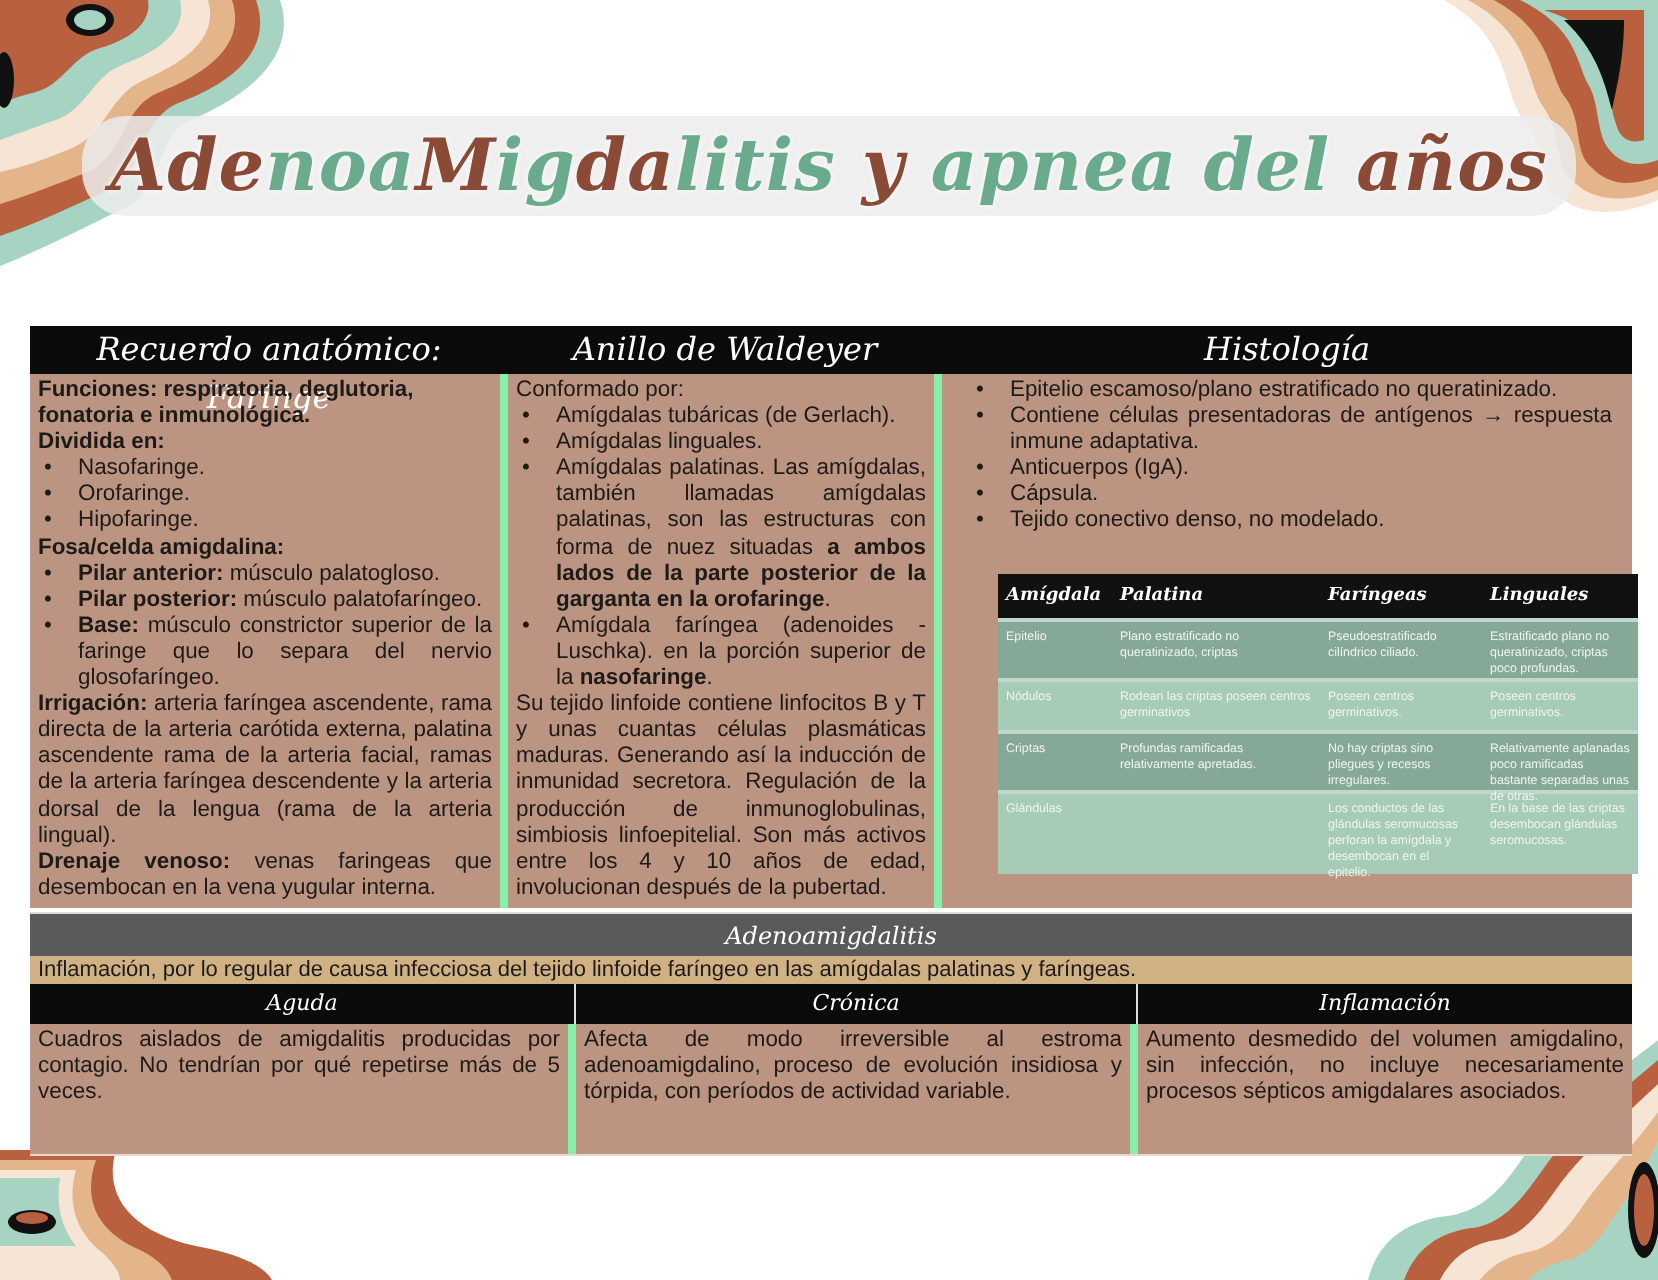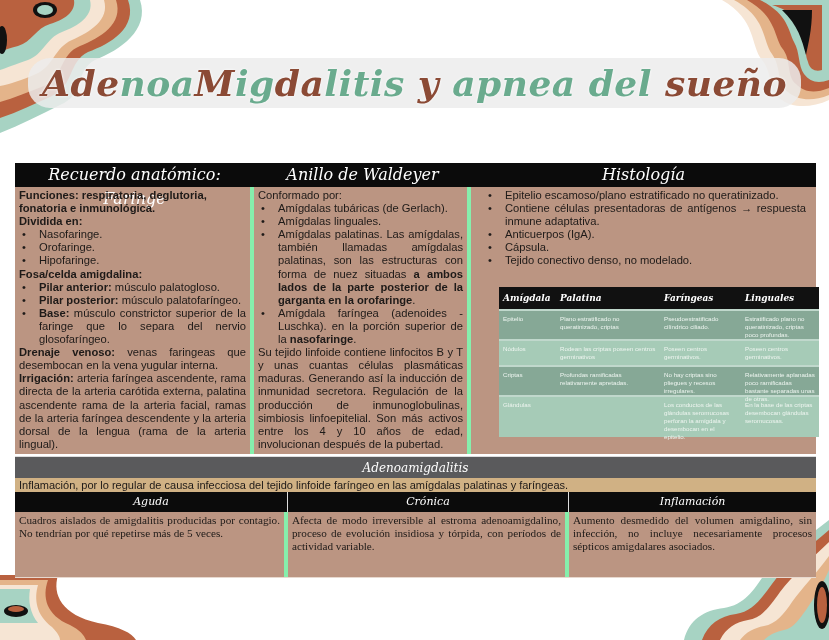--- a/index.html
+++ b/index.html
@@ -124,7 +124,7 @@
 
 <div class="title-wrap">
   <h1 class="title">
-    <span class="c1">Ade</span><span class="c2">noa</span><span class="c1">M</span><span class="c2">ig</span><span class="c1">da</span><span class="c2">litis </span><span class="c1">y </span><span class="c2">apnea </span><span class="c2">del </span><span class="c1">sueño</span>
+    <span class="c1">Ade</span><span class="c2">noa</span><span class="c1">M</span><span class="c2">ig</span><span class="c1">da</span><span class="c2">litis </span><span class="c1">y </span><span class="c2">apnea </span><span class="c2">del </span><span class="c1">años</span>
   </h1>
 </div>
 

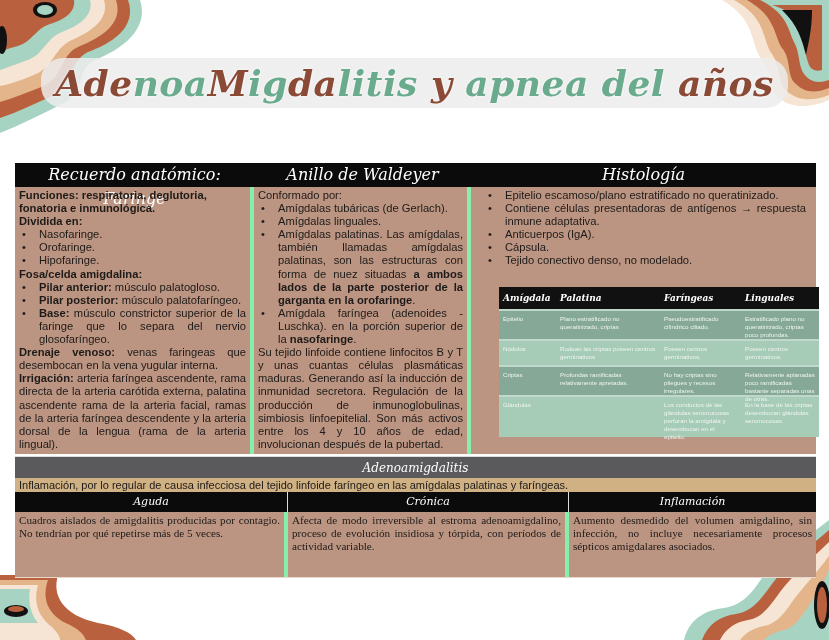--- a/index.html
+++ b/index.html
@@ -151,8 +151,8 @@
         <li><b>Pilar posterior:</b><span> músculo palatofaríngeo.</span></li>
         <li><b>Base:</b><span> músculo constrictor superior de la faringe que lo separa del nervio glosofaríngeo.</span></li>
       </ul>
+      <p class="justify"><b>Irrigación:</b><span>  arteria faríngea ascendente, rama directa de la arteria carótida externa, palatina ascendente rama de la arteria facial, ramas de la arteria faríngea descendente y la arteria dorsal de la lengua (rama de la arteria lingual).</span></p>
       <p class="justify"><b>Drenaje venoso:</b><span> venas faringeas que desembocan en la vena yugular interna.</span></p>
-      <p class="justify"><b>Irrigación:</b><span>  arteria faríngea ascendente, rama directa de la arteria carótida externa, palatina ascendente rama de la arteria facial, ramas de la arteria faríngea descendente y la arteria dorsal de la lengua (rama de la arteria lingual).</span></p>
     </div>
 
     <div class="col c-b justify">

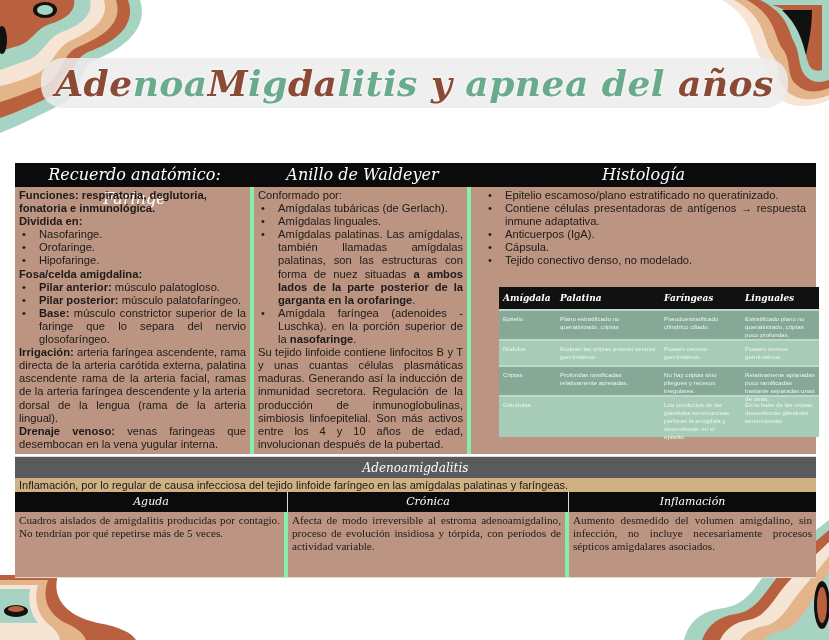--- a/index.html
+++ b/index.html
@@ -71,7 +71,7 @@
     .sub-hdr { display: flex; background: #0b0b0b; height: 20px; }
     .sub-hdr .hdr { line-height: 20px; font-size: 11px; border-right: 1px solid #ddd; }
     .sub-hdr .hdr:last-child { border-right: none; }
-    .bottom-body { display: flex; background: #bb9582; height: 66px; border-bottom: 1px solid #e8d9cf; font-family: Liberation Serif, serif; }
+    .bottom-body { display: flex; background: #bb9582; height: 66px; border-bottom: 1px solid #e8d9cf; }
     .b1 { width: 273px; } .b2 { width: 281px; } .b3 { width: 247px; }
   </style>
 </head>

